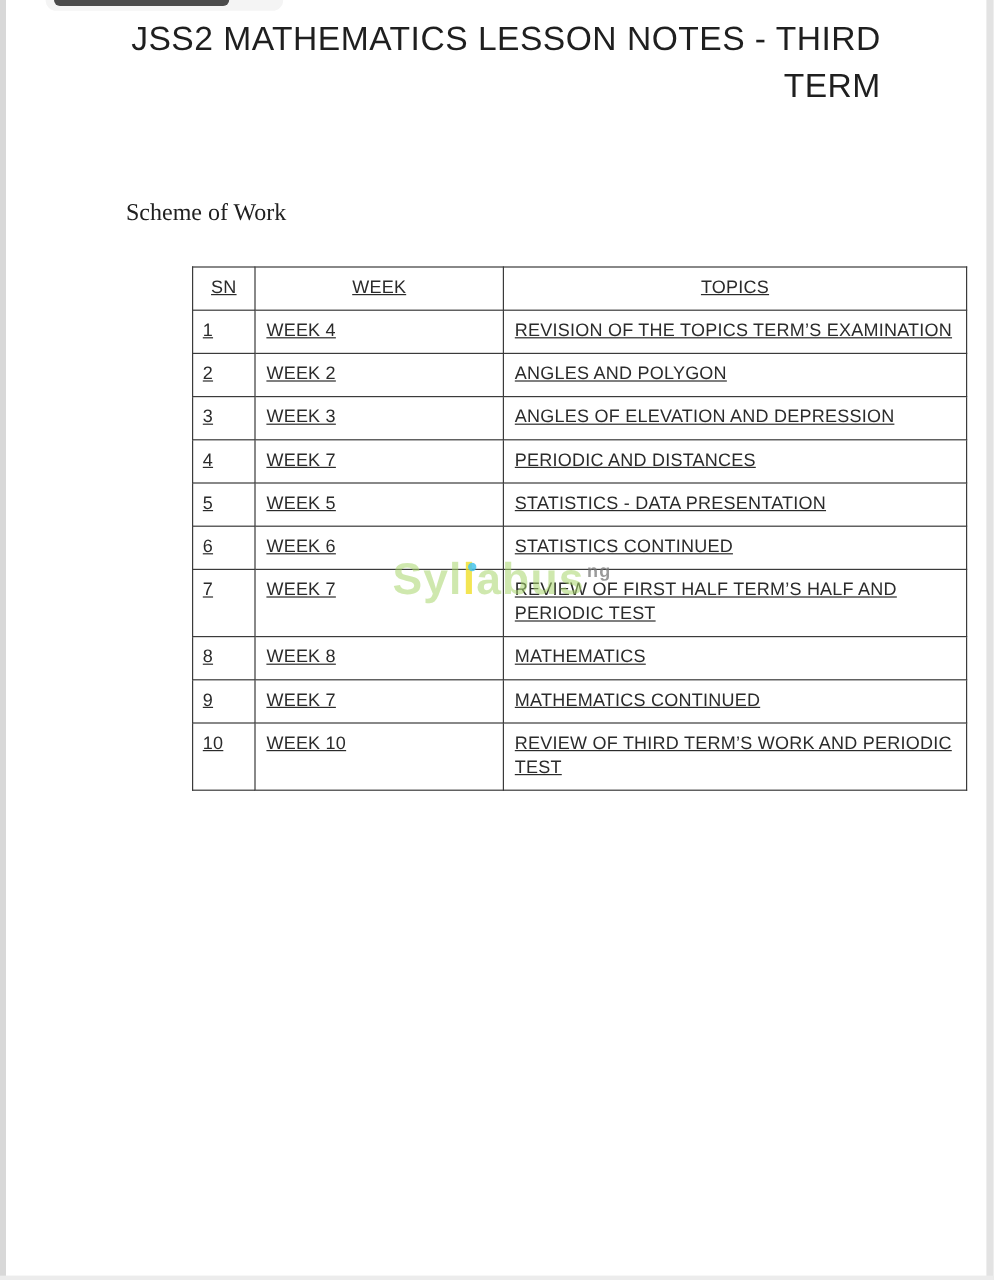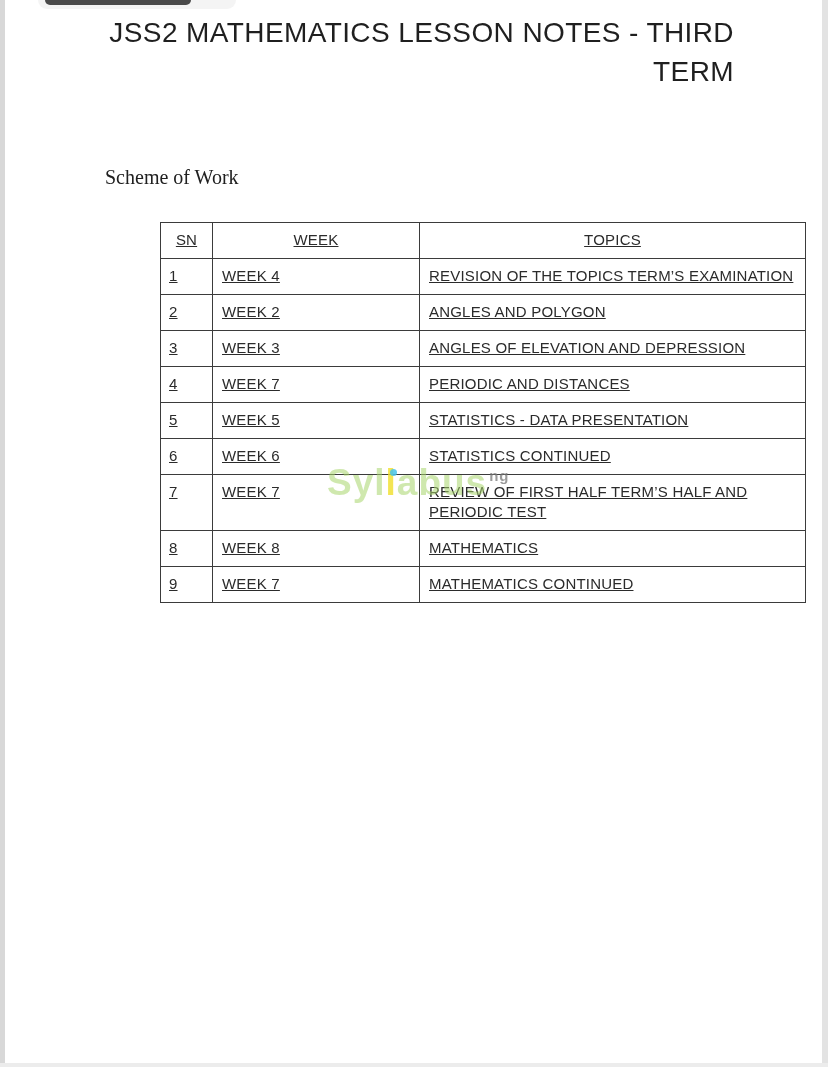--- a/index.html
+++ b/index.html
@@ -170,6 +170,11 @@
       <td>WEEK 7</td>
       <td>MATHEMATICS CONTINUED</td>
     </tr>
+    <tr>
+      <td class="sn-cell">10</td>
+      <td>WEEK 10</td>
+      <td>REVIEW OF THIRD TERM’S WORK AND PERIODIC TEST</td>
+    </tr>
   </tbody>
 </table>
 

